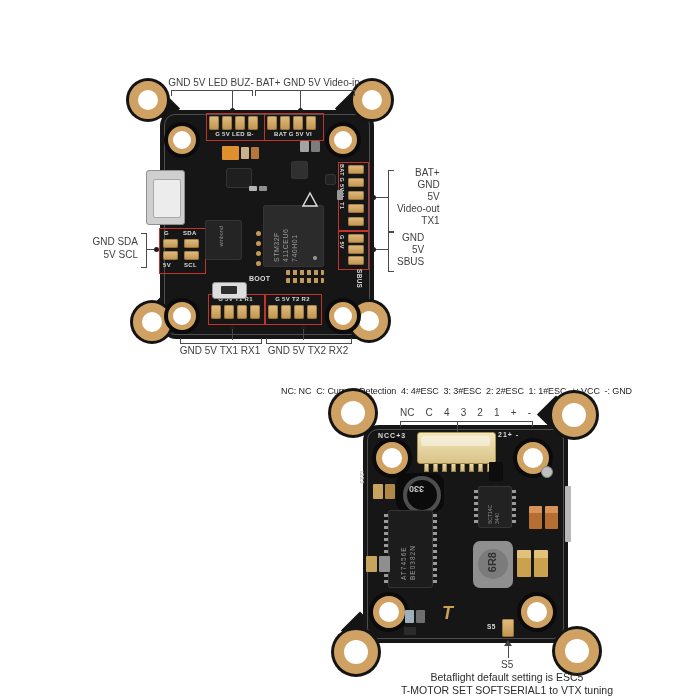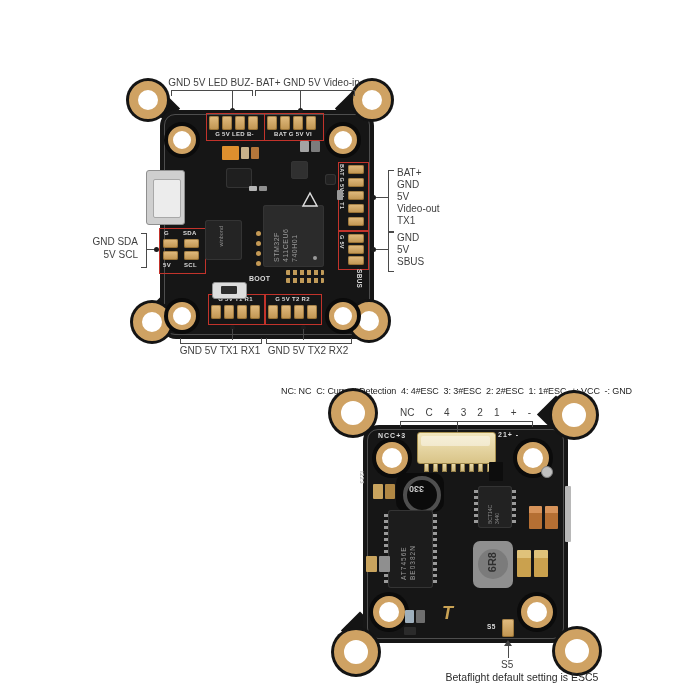--- a/index.html
+++ b/index.html
@@ -30,7 +30,7 @@
   .via{position:absolute;width:5px;height:5px;border-radius:50%;background:#c59a55;}
   .spk{position:absolute;border-radius:1px;}
   
-  .call{position:absolute;color:#3f3f3f;font-size:10px;white-space:nowrap;}
+  .call{position:absolute;color:#3f3f3f;font-size:10px;white-space:nowrap;text-align:right;}
   .line{position:absolute;background:#4a4a4a;}
   .dot{position:absolute;width:5px;height:5px;border-radius:50%;background:#1c1c1c;}
   .brk-d{position:absolute;height:5px;border:1px solid #4a4a4a;border-bottom:none;}

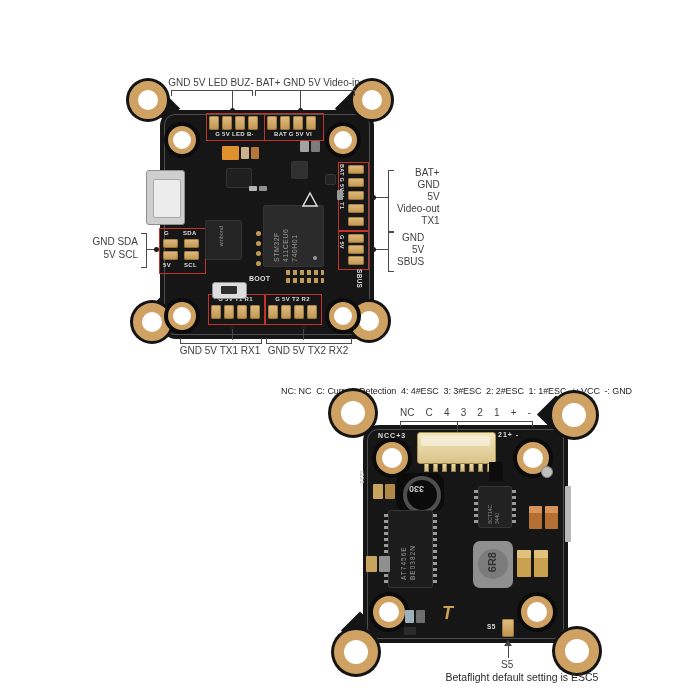--- a/index.html
+++ b/index.html
@@ -40,7 +40,7 @@
   .arrow-up{position:absolute;width:0;height:0;border-left:4px solid transparent;
             border-right:4px solid transparent;border-bottom:6px solid #444;}
   .legend{position:absolute;left:281px;top:386px;font-size:9px;color:#242424;white-space:pre;letter-spacing:-.1px;}
-  .footer{position:absolute;left:372px;top:671px;width:300px;text-align:center;
+  .footer{position:absolute;left:357px;top:671px;width:300px;text-align:center;
           font-size:10.5px;line-height:13px;color:#2b2b2b;}
   .leg{background:linear-gradient(#efe2b4,#c8b177);box-shadow:inset 0 0 0 1px #97824a;width:5px;height:9px;}
   .legrow{position:absolute;display:flex;justify-content:space-between;}

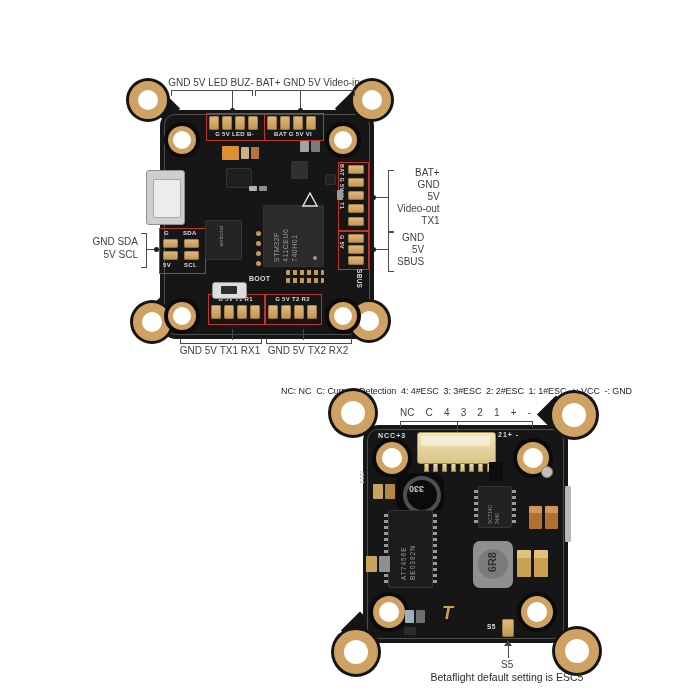--- a/index.html
+++ b/index.html
@@ -312,6 +312,7 @@
 
   <div class="footer">
     <div>Betaflight default setting is ESC5</div>
+    <div>T-MOTOR SET SOFTSERIAL1 to VTX tuning</div>
   </div>
 
 </div>

